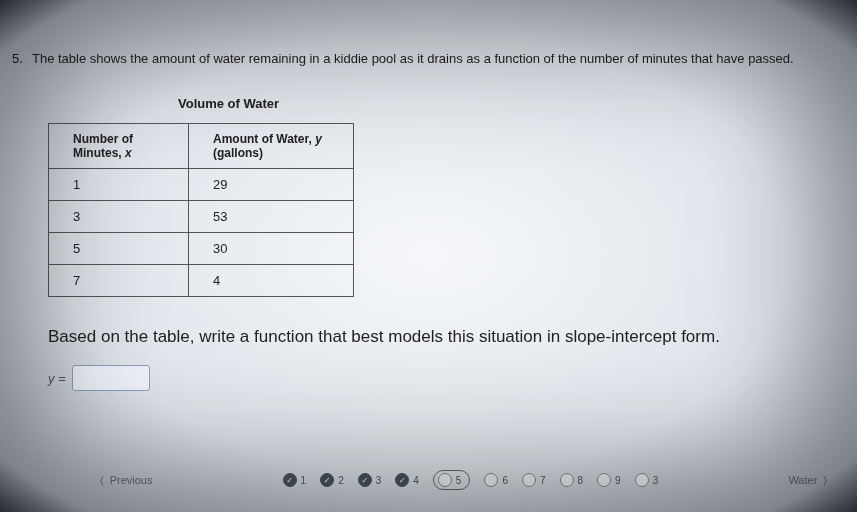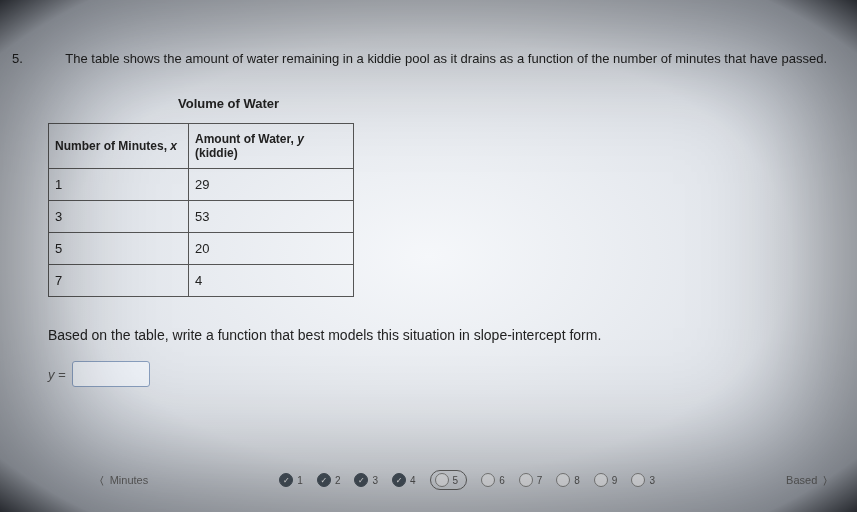--- a/index.html
+++ b/index.html
@@ -12,7 +12,7 @@
 .content { padding: 50px 30px 0 12px; color: #222; }
 .question-row { display: flex; font-size: 13px; line-height: 1.4; margin-bottom: 28px; }
 .qnum { width: 20px; flex-shrink: 0; }
-.qtext { flex: 1; text-align: right; }
+.qtext { flex: 1; }
 .table-wrap { margin-left: 36px; }
 .table-title { font-size: 13px; font-weight: bold; margin: 4px 0 12px 130px; }
 table { border-collapse: collapse; font-size: 13px; }

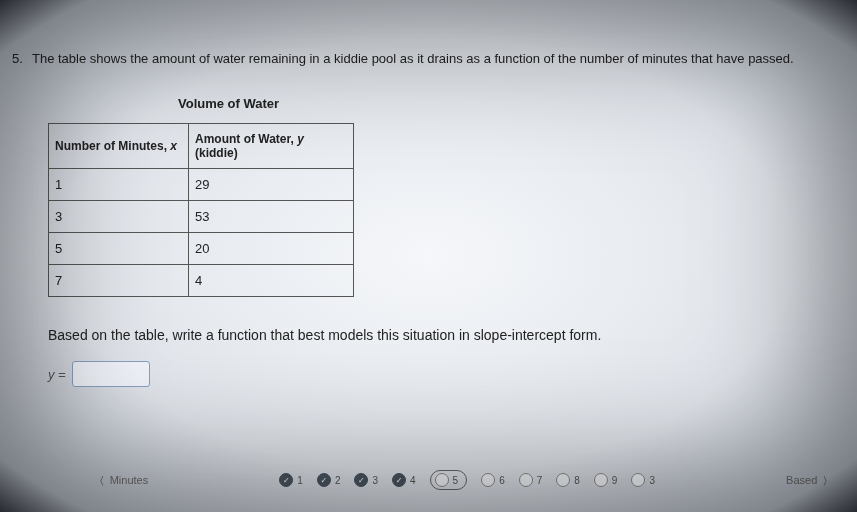--- a/index.html
+++ b/index.html
@@ -16,7 +16,7 @@
 .table-wrap { margin-left: 36px; }
 .table-title { font-size: 13px; font-weight: bold; margin: 4px 0 12px 130px; }
 table { border-collapse: collapse; font-size: 13px; }
-th, td { border: 1px solid #555; padding: 8px 6px; text-align: left; font-weight: normal; }
+th, td { border: 1px solid #555; padding: 8px 24px; text-align: left; font-weight: normal; }
 th { font-weight: bold; font-size: 12px; }
 th:first-child, td:first-child { width: 140px; }
 th:last-child, td:last-child { width: 165px; }

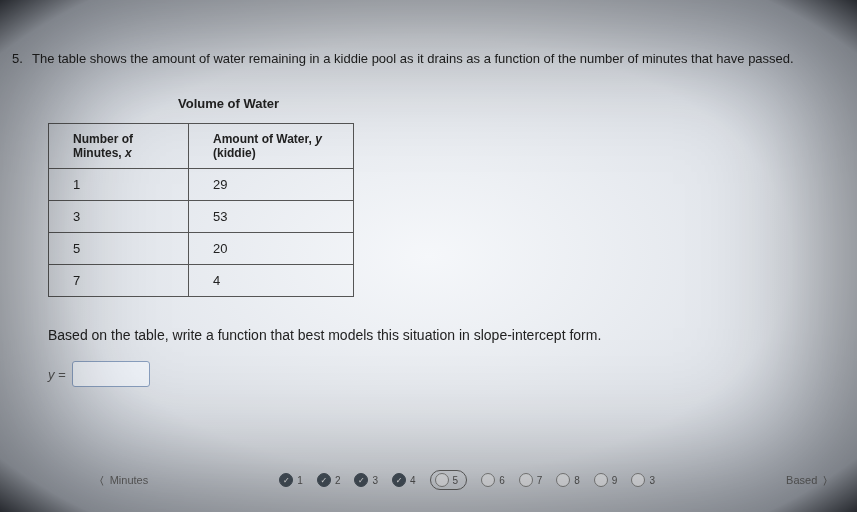--- a/index.html
+++ b/index.html
@@ -70,7 +70,7 @@
           <span>Number of Minutes, </span><span class="em">x</span>
         </th>
         <th>
-          <span>Amount of Water, </span><span class="em">y</span><span> (kiddie)</span>
+          <span>Amount of Water, </span><span class="em">y</span><span> (gallons)</span>
         </th>
       </tr>
       <tr>

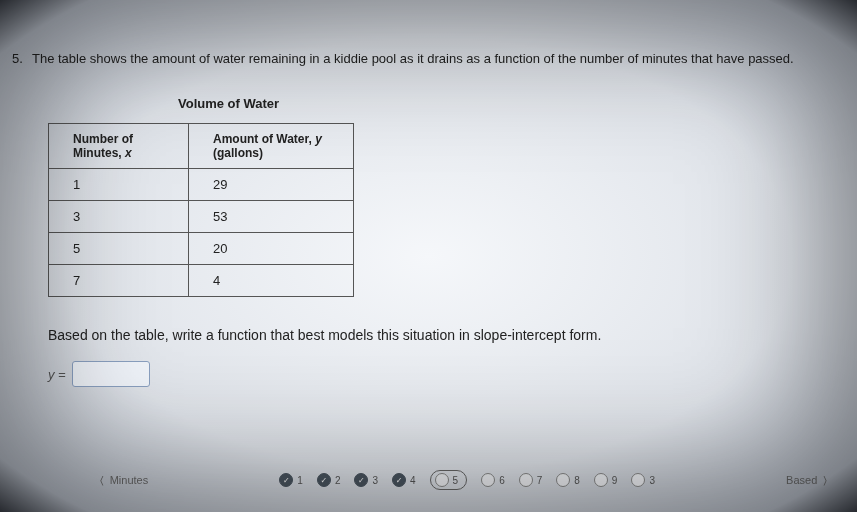--- a/index.html
+++ b/index.html
@@ -83,7 +83,7 @@
           </tr>
       <tr>
             <td>5</td>
-            <td>20</td>
+            <td>30</td>
           </tr>
       <tr>
             <td>7</td>

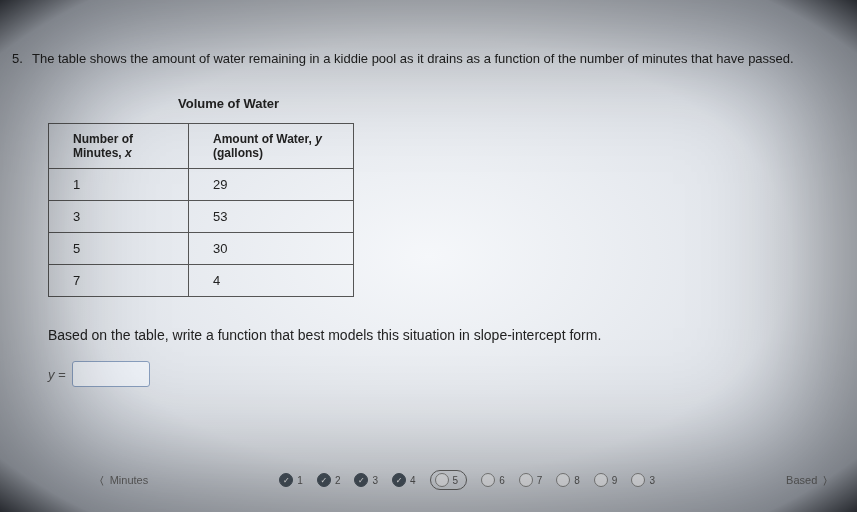--- a/index.html
+++ b/index.html
@@ -21,7 +21,7 @@
 th:first-child, td:first-child { width: 140px; }
 th:last-child, td:last-child { width: 165px; }
 .em { font-style: italic; }
-.prompt2 { margin: 30px 0 0 36px; font-size: 14px; }
+.prompt2 { margin: 30px 0 0 36px; font-size: 17px; }
 .answer-row { margin: 18px 0 0 36px; display: flex; align-items: center; gap: 6px; font-size: 13px; }
 .answer-row .yl { font-style: italic; color: #555; }
 .answer-box {

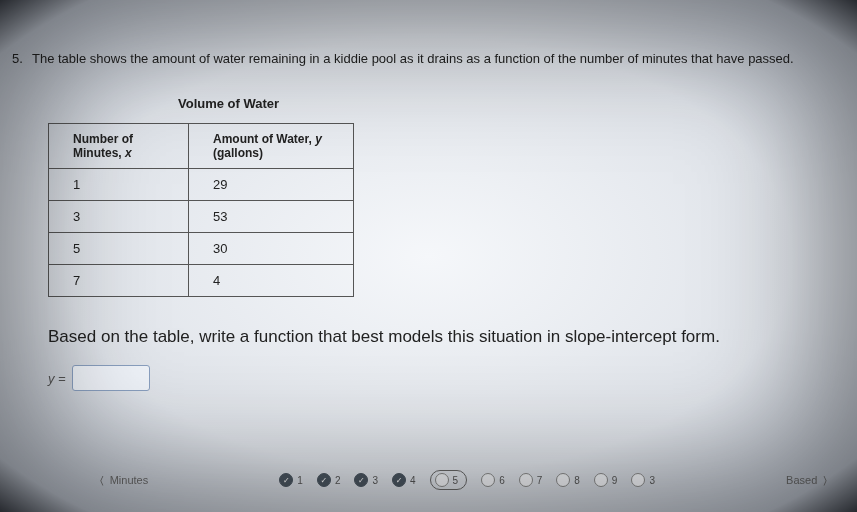--- a/index.html
+++ b/index.html
@@ -104,7 +104,7 @@
 <div class="navbar">
   <div class="prev">
     <span>〈</span>
-    <span>Minutes</span>
+    <span>Previous</span>
   </div>
   <div class="nav-items" id="nav-items">
       <div class="nav-item">

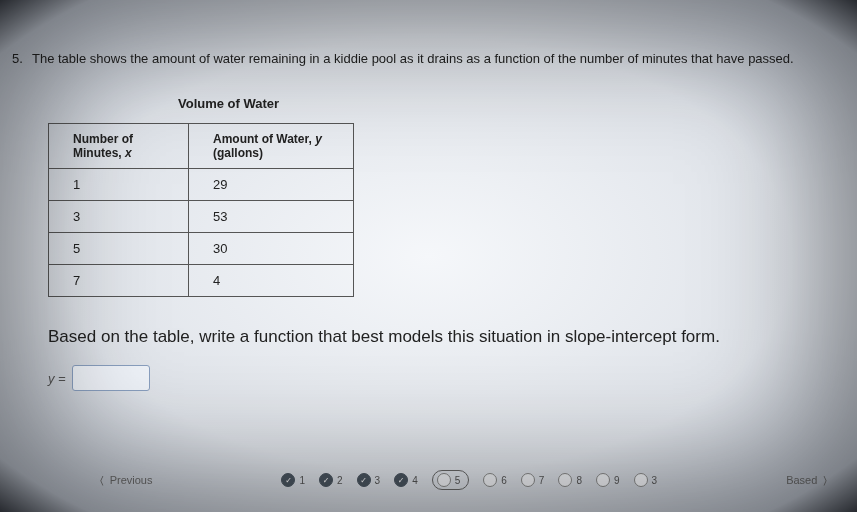--- a/index.html
+++ b/index.html
@@ -149,7 +149,7 @@
       </div>
     </div>
   <div class="next">
-    <span>Based</span>
+    <span>Water</span>
     <span>〉</span>
   </div>
 </div>

